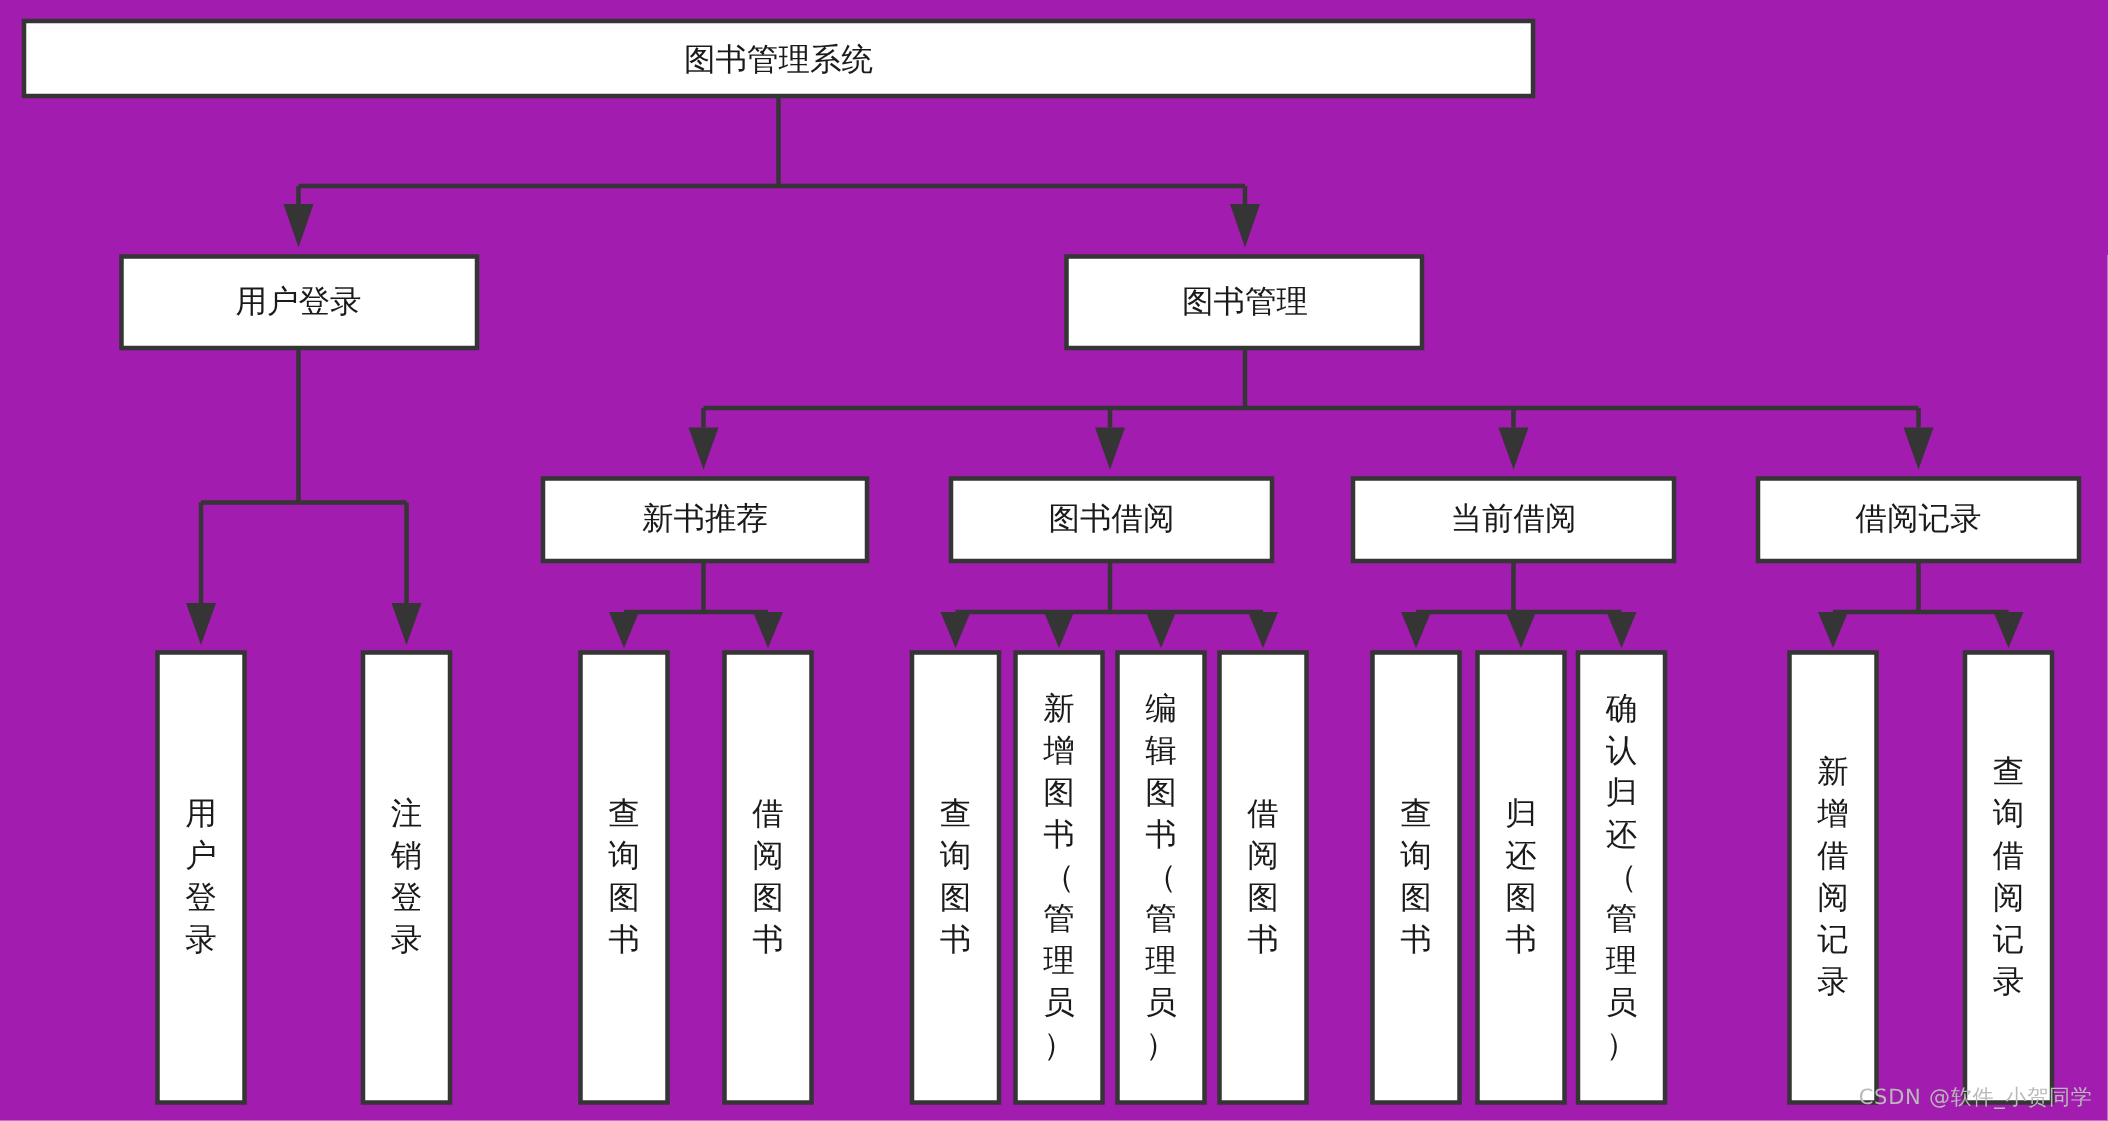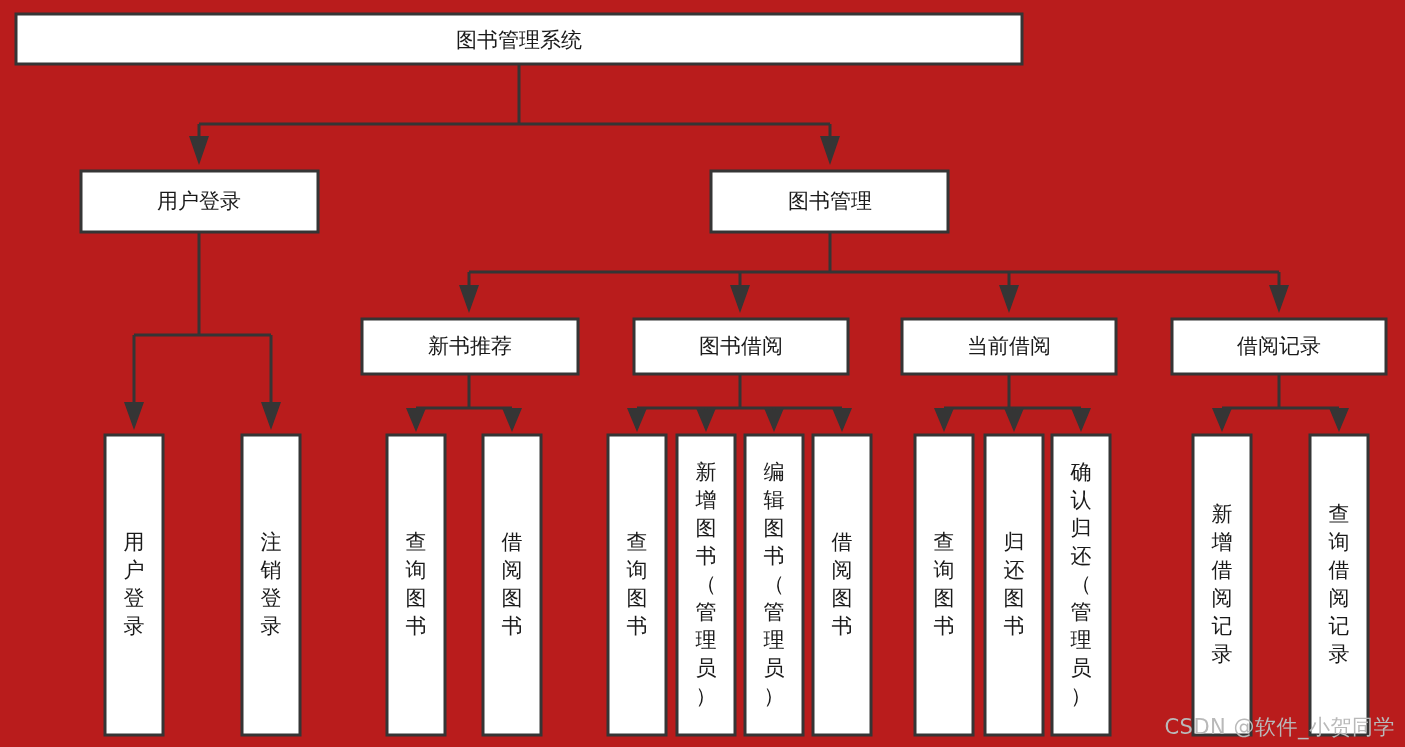--- a/index.html
+++ b/index.html
@@ -17,7 +17,7 @@
     position: relative;
     width: 1405px;
     height: 747px;
-    background: #b91c1c;
+    background: #a21caf;
   }
   svg.diagram-canvas {
     position: absolute;

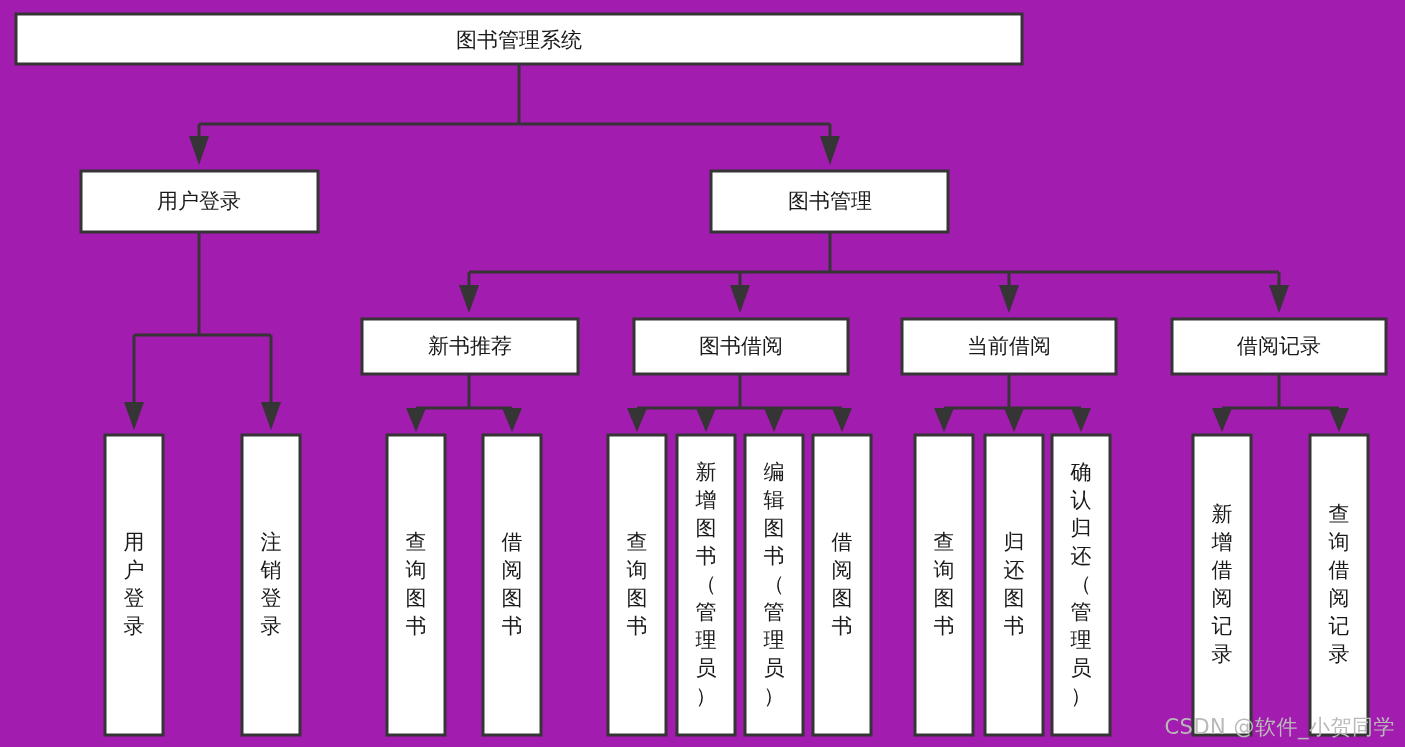--- a/index.html
+++ b/index.html
@@ -63,7 +63,7 @@
     right: 10px;
     bottom: 6px;
     font-family: "DejaVu Sans", "Liberation Sans", sans-serif;
-    font-size: 21px;
+    font-size: 14px;
     color: #b9b9b9;
     letter-spacing: 0.5px;
     user-select: none;

